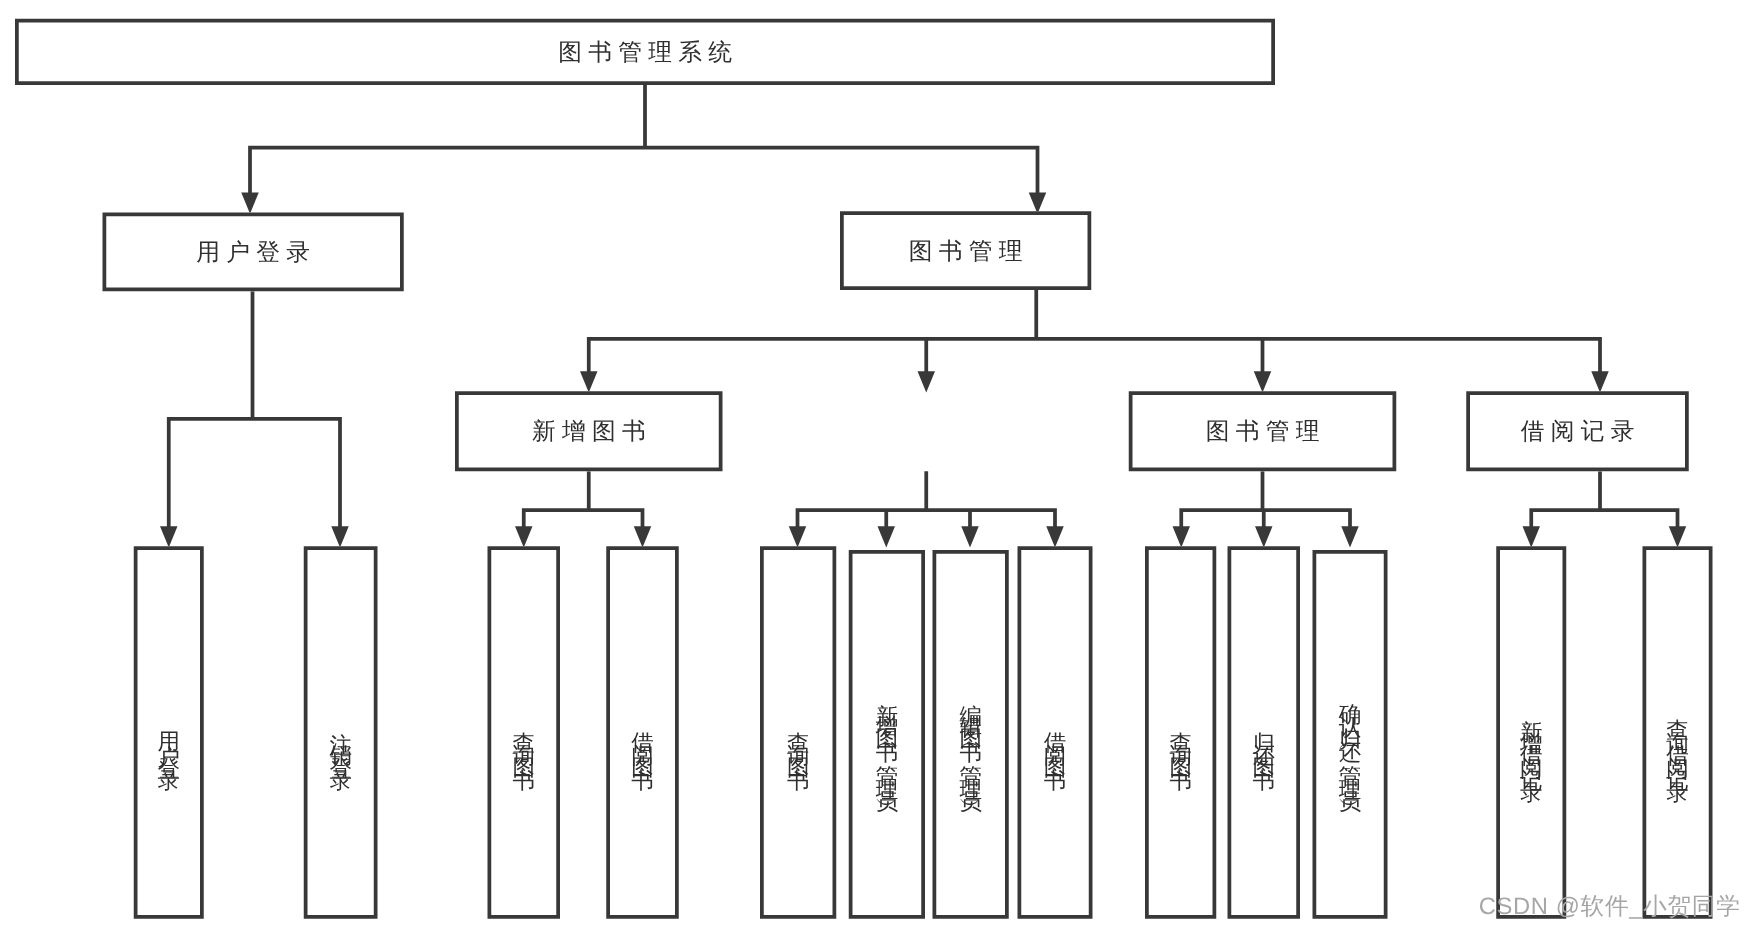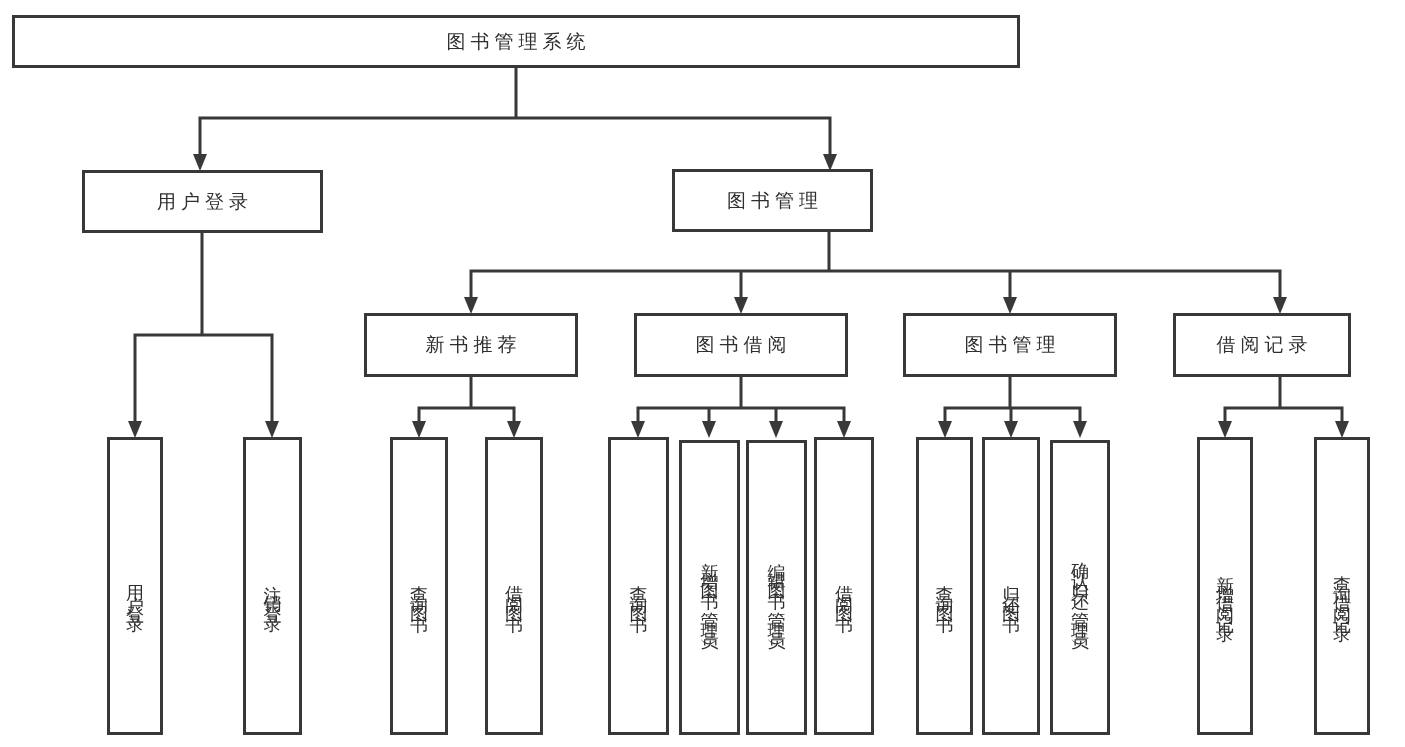--- a/index.html
+++ b/index.html
@@ -110,7 +110,7 @@
   </div>
 
   <div class="node hnode" style="left:364px;top:313px;width:214px;height:64px">
-    <span>新书推荐</span>
+    <span>新增图书</span>
   </div>
   <div class="node hnode" style="left:634px;top:313px;width:214px;height:64px">
     <span>图书借阅</span>

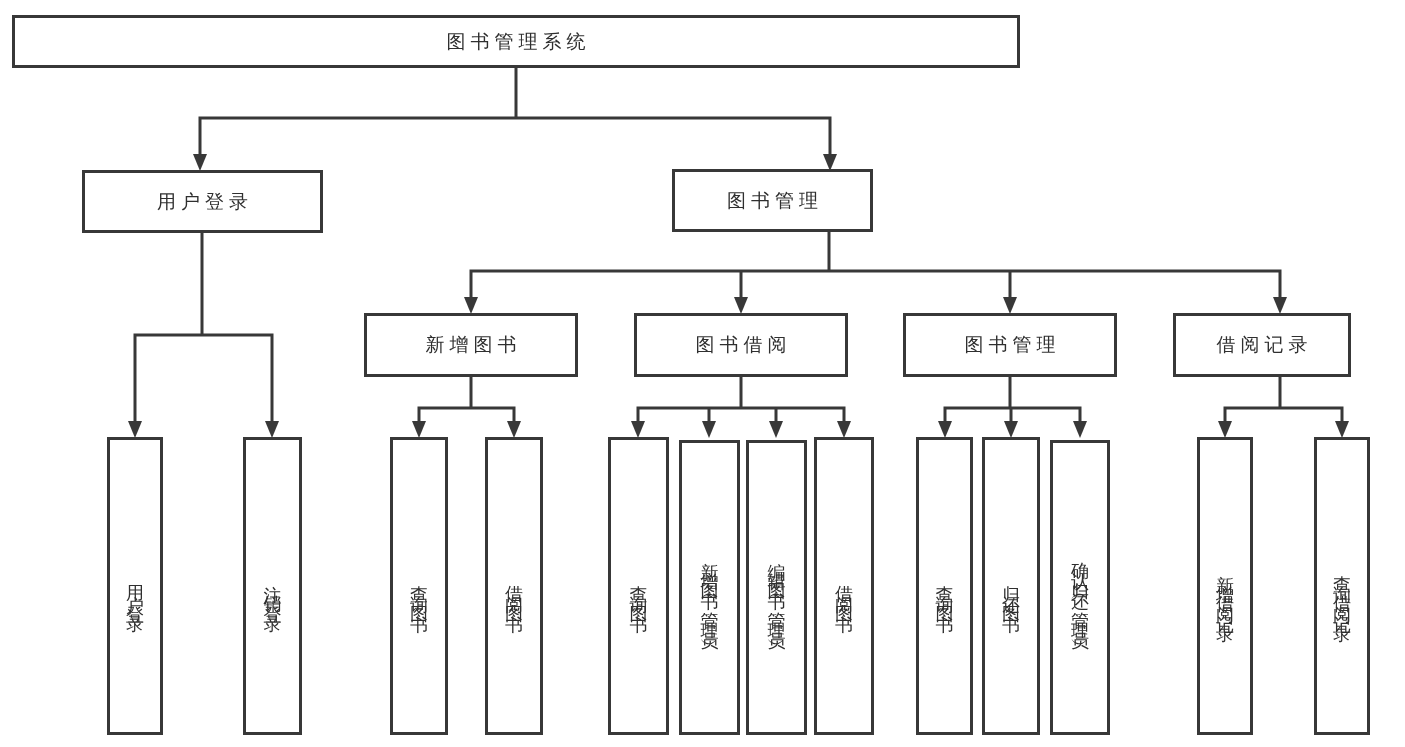--- a/index.html
+++ b/index.html
@@ -112,9 +112,6 @@
   <div class="node hnode" style="left:364px;top:313px;width:214px;height:64px">
     <span>新增图书</span>
   </div>
-  <div class="node hnode" style="left:634px;top:313px;width:214px;height:64px">
-    <span>图书借阅</span>
-  </div>
   <div class="node hnode" style="left:903px;top:313px;width:214px;height:64px">
     <span>图书管理</span>
   </div>

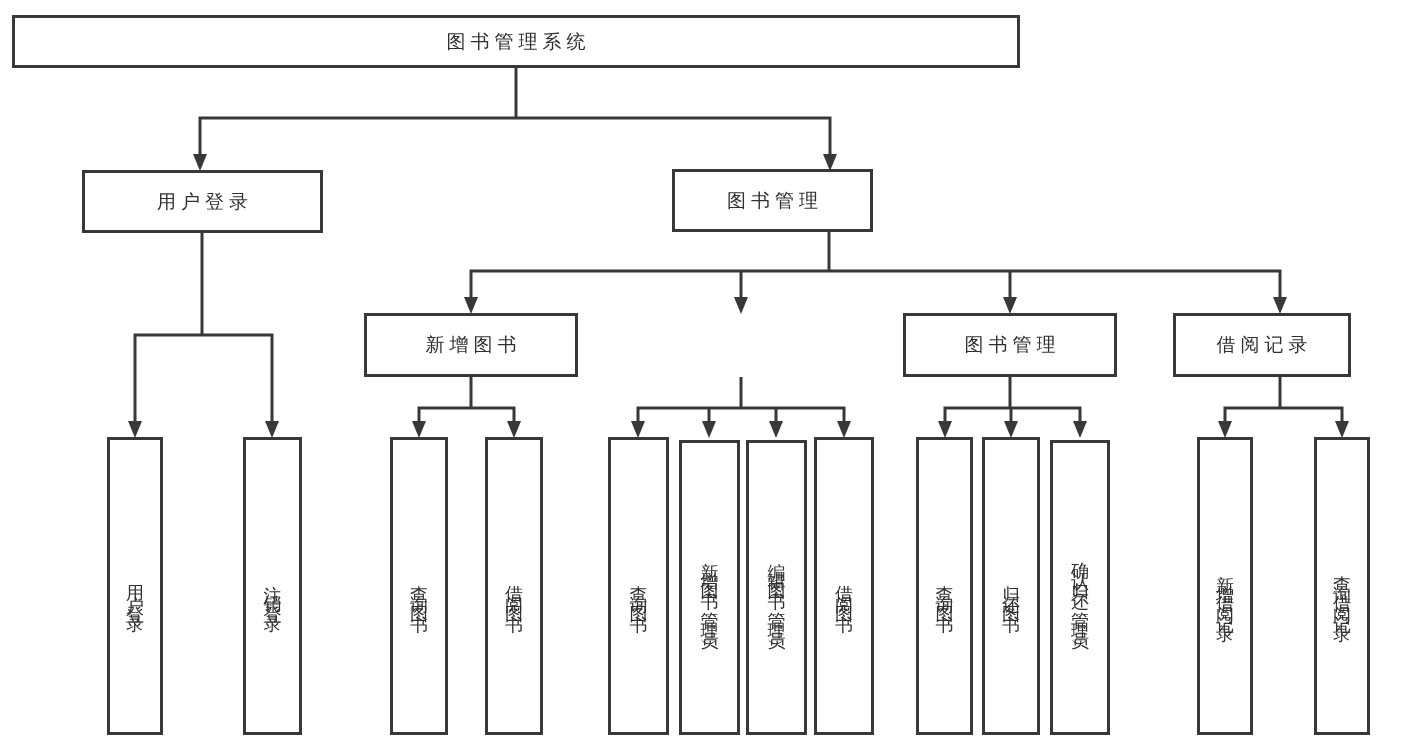--- a/index.html
+++ b/index.html
@@ -163,6 +163,7 @@
     <span>查询借阅记录</span>
   </div>
 
+  <div class="watermark">CSDN @软件_小贺同学</div>
 
 </div>
 

